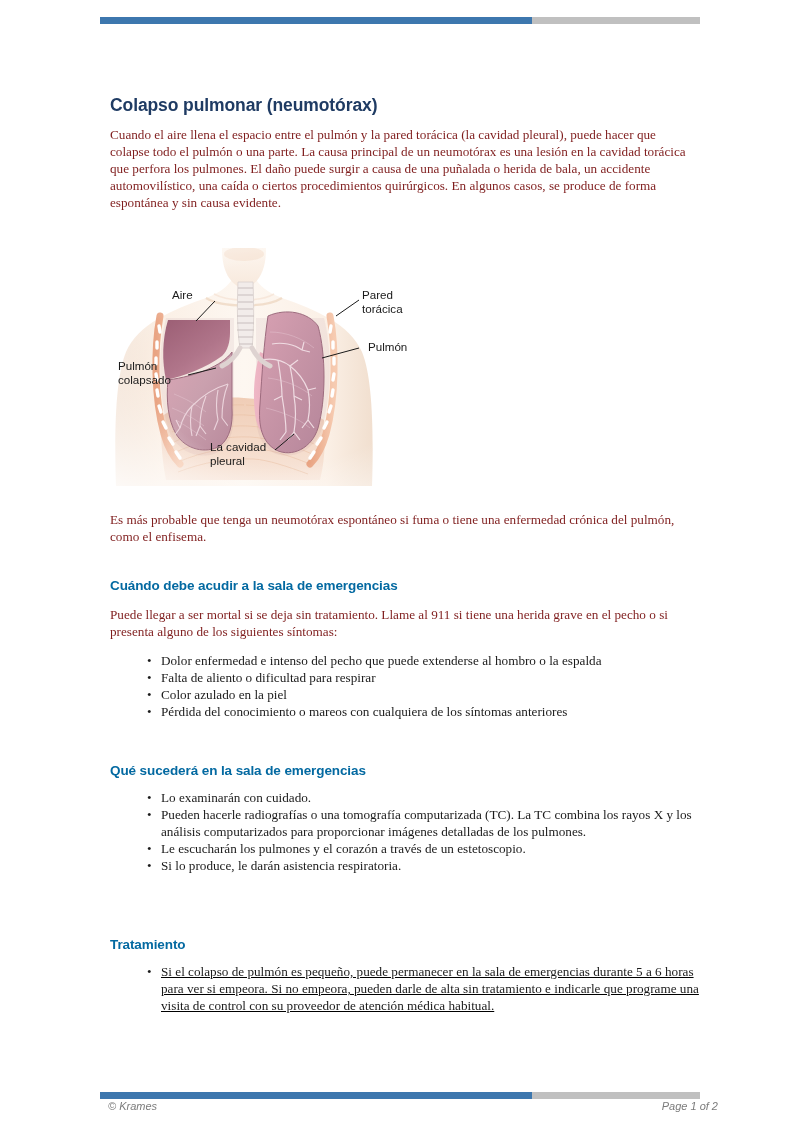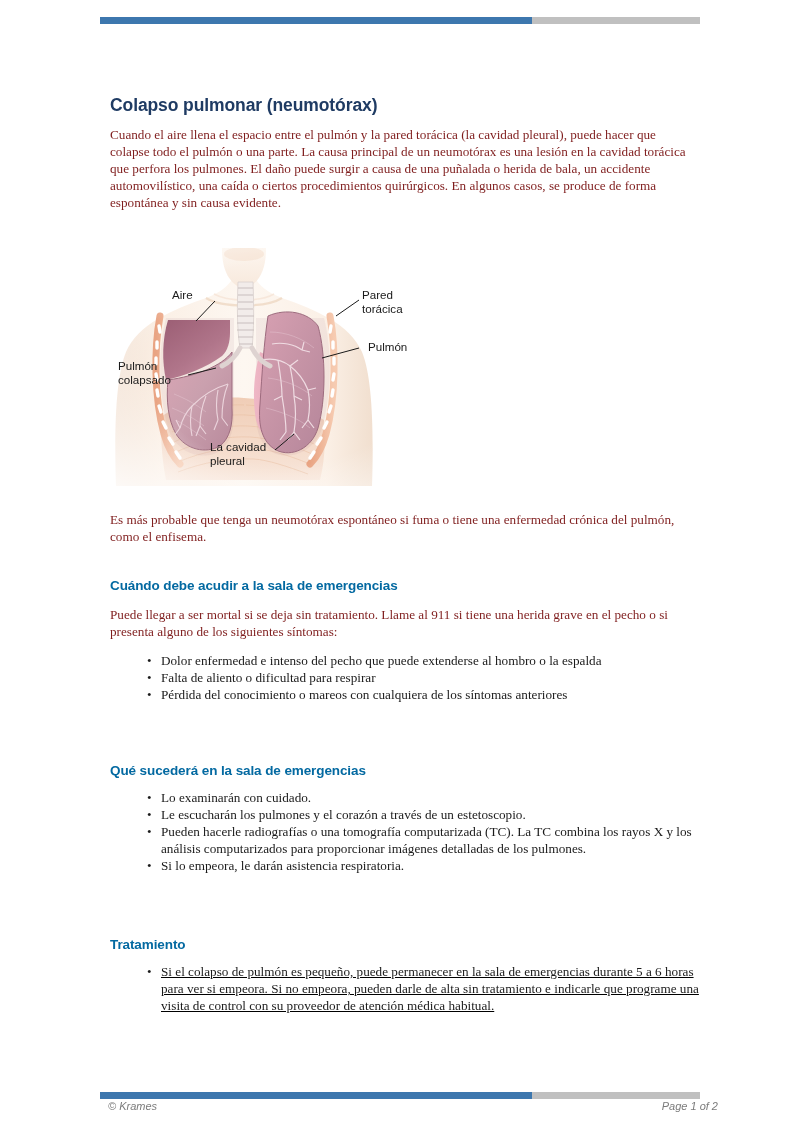--- a/index.html
+++ b/index.html
@@ -167,6 +167,7 @@
     <ul class="bullets" id="symptoms-list">
       <li>Dolor enfermedad e intenso del pecho que puede extenderse al hombro o la espalda</li>
       <li>Falta de aliento o dificultad para respirar</li>
+      <li>Color azulado en la piel</li>
       <li>Pérdida del conocimiento o mareos con cualquiera de los síntomas anteriores</li>
     </ul>
 

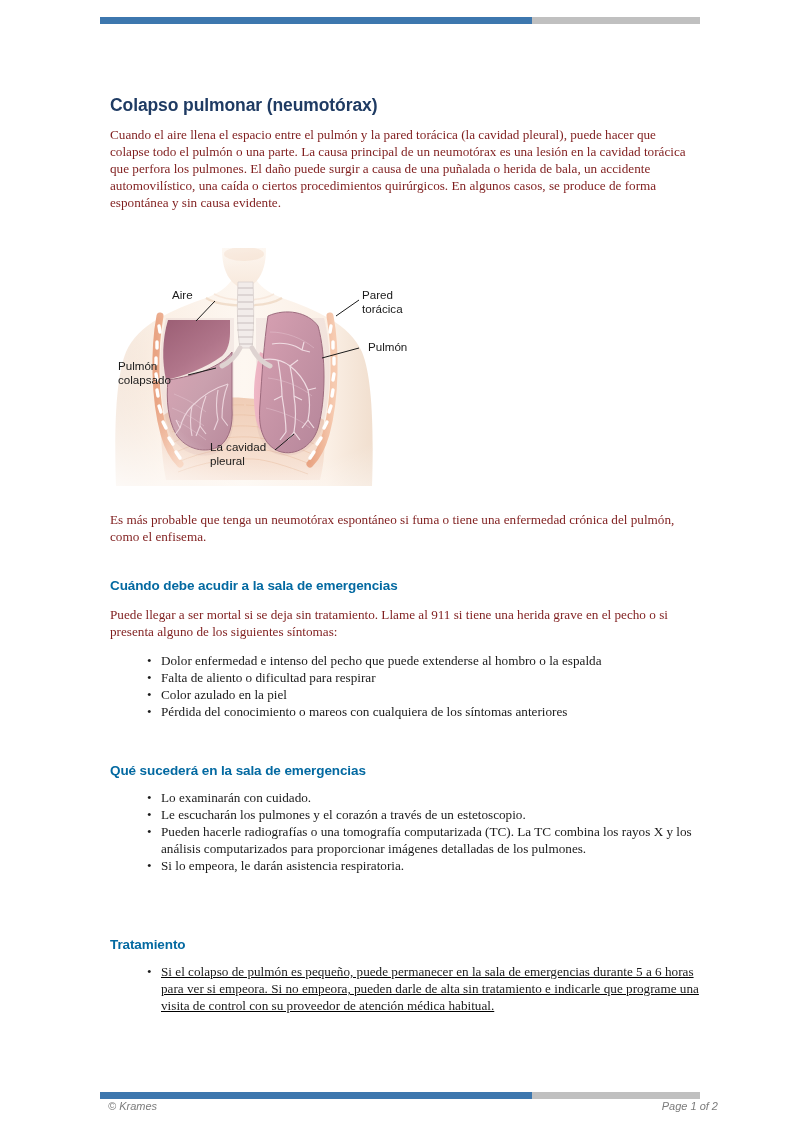--- a/index.html
+++ b/index.html
@@ -175,8 +175,8 @@
 
     <ul class="bullets" id="what-list">
       <li>Lo examinarán con cuidado.</li>
+      <li>Pueden hacerle radiografías o una tomografía computarizada (TC). La TC combina los rayos X y los análisis computarizados para proporcionar imágenes detalladas de los pulmones.</li>
       <li>Le escucharán los pulmones y el corazón a través de un estetoscopio.</li>
-      <li>Pueden hacerle radiografías o una tomografía computarizada (TC). La TC combina los rayos X y los análisis computarizados para proporcionar imágenes detalladas de los pulmones.</li>
       <li>Si lo empeora, le darán asistencia respiratoria.</li>
     </ul>
 

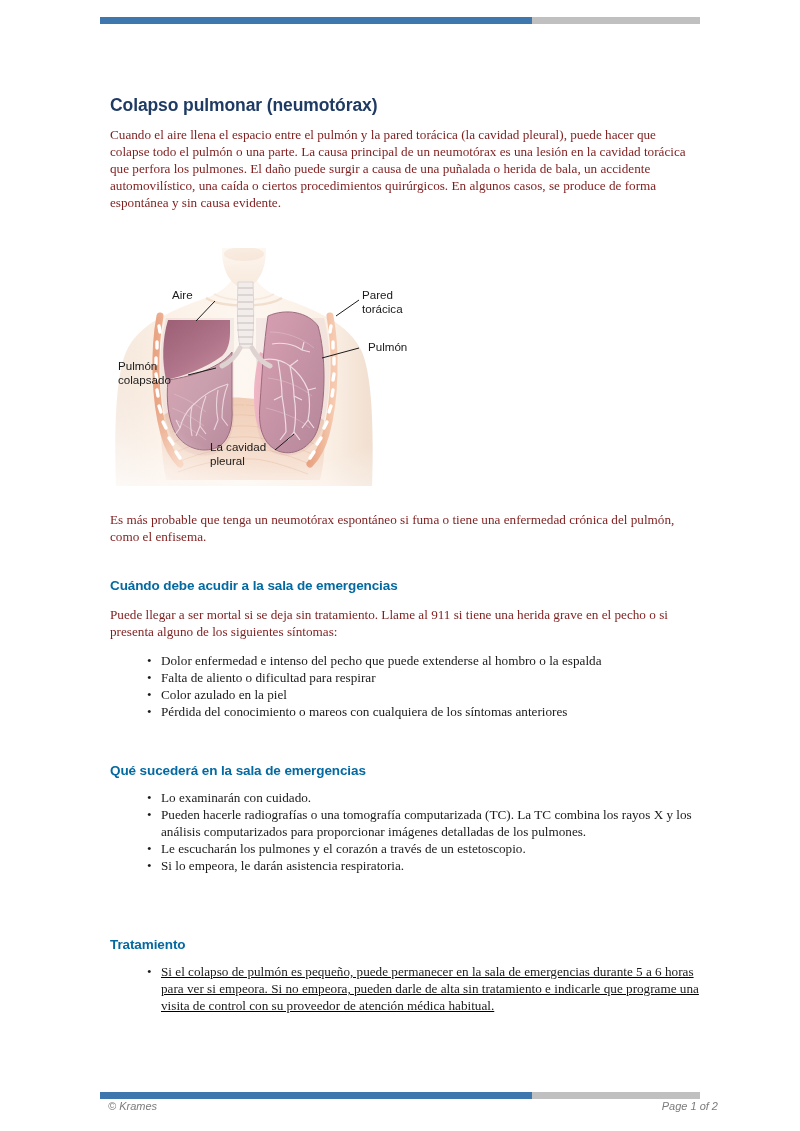--- a/index.html
+++ b/index.html
@@ -177,7 +177,7 @@
       <li>Lo examinarán con cuidado.</li>
       <li>Pueden hacerle radiografías o una tomografía computarizada (TC). La TC combina los rayos X y los análisis computarizados para proporcionar imágenes detalladas de los pulmones.</li>
       <li>Le escucharán los pulmones y el corazón a través de un estetoscopio.</li>
-      <li>Si lo empeora, le darán asistencia respiratoria.</li>
+      <li>Si lo produce, le darán asistencia respiratoria.</li>
     </ul>
 
     <h2 class="section-title" id="heading-treatment">Tratamiento</h2>

